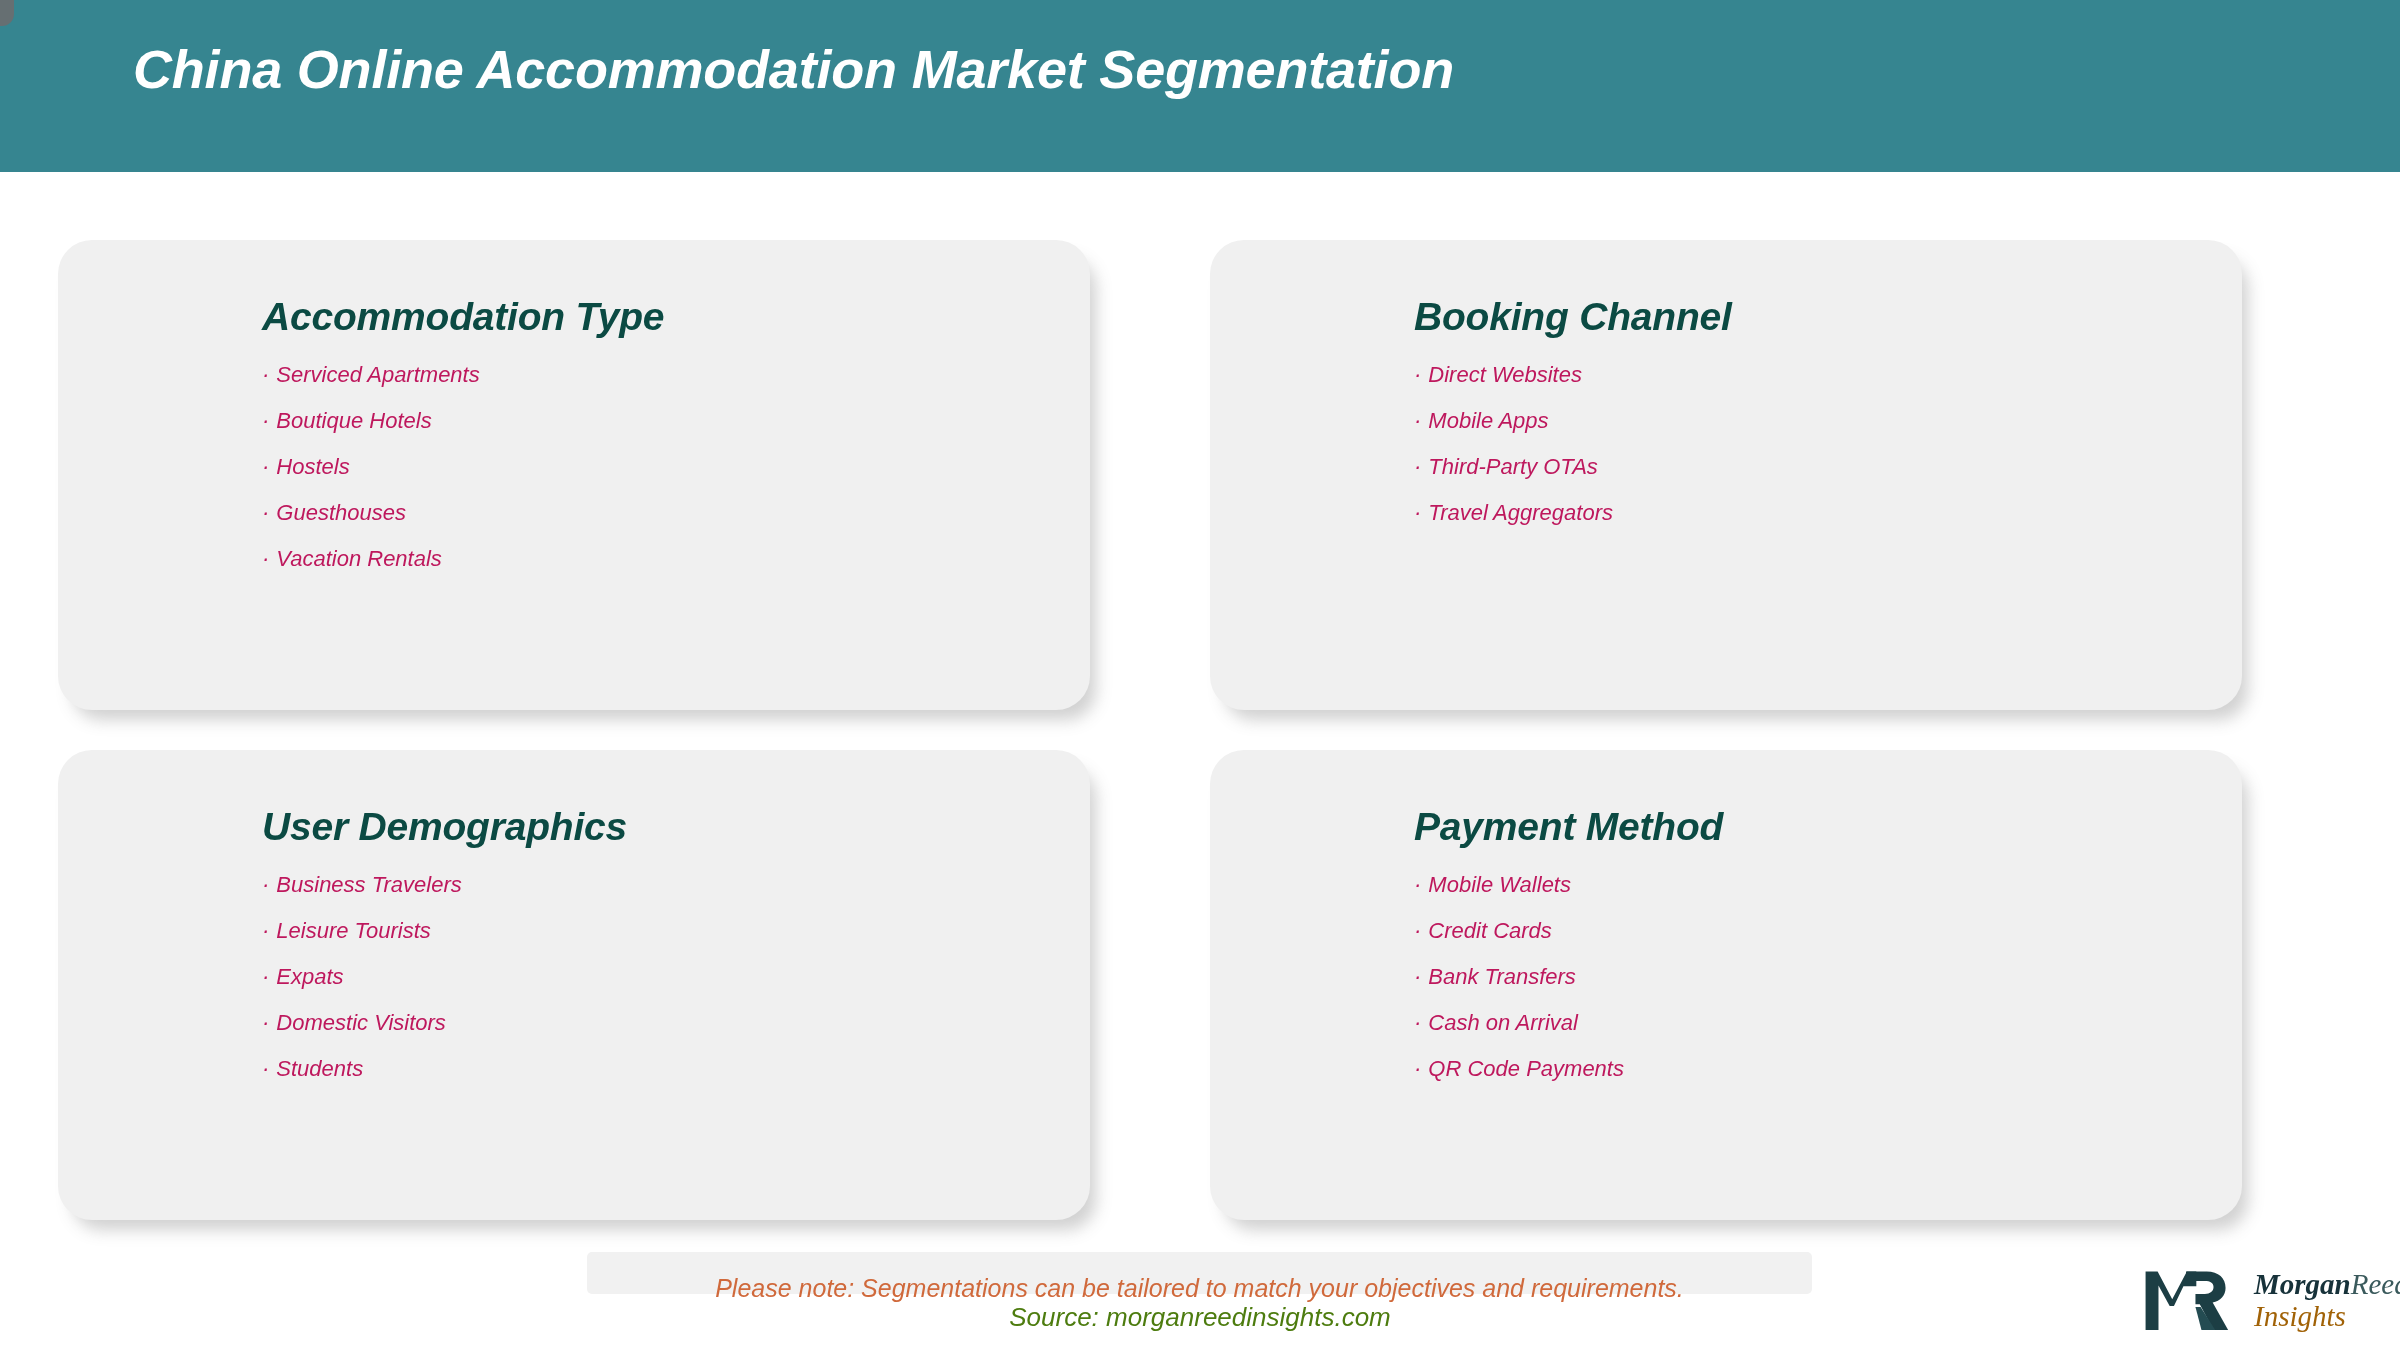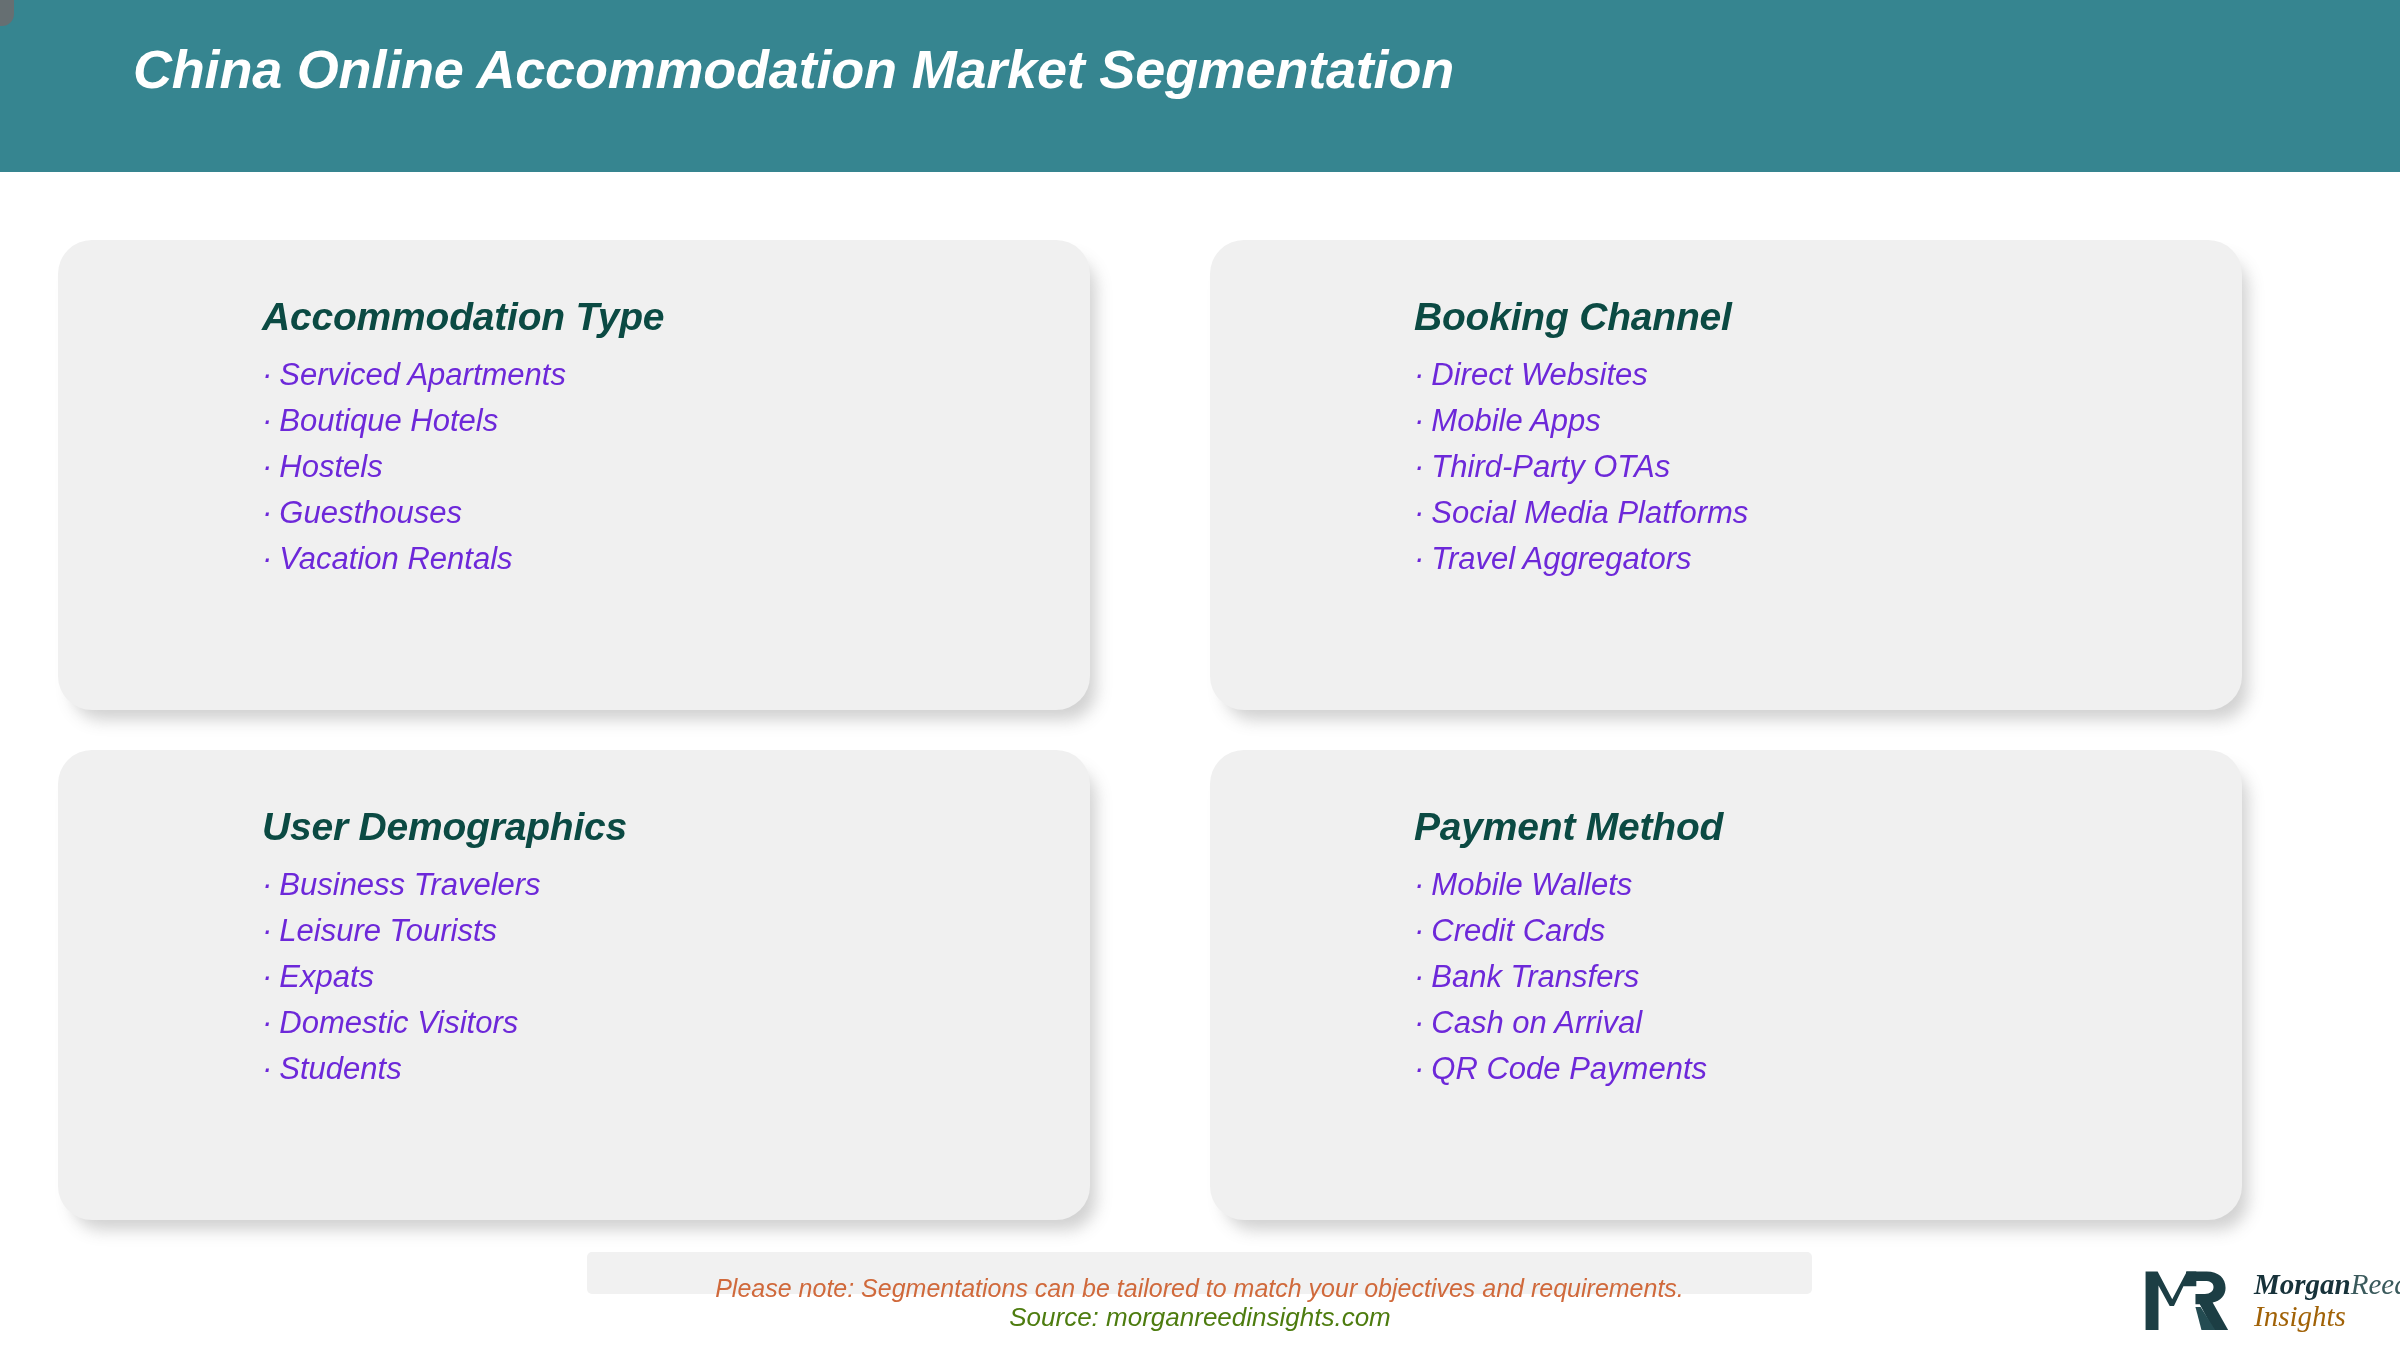--- a/index.html
+++ b/index.html
@@ -86,9 +86,9 @@
   }
   .card-list { list-style: none; }
   .card-list li {
-    font-size: 31px;
+    font-size: 22px;
     font-weight: normal;
-    color: #6d28d9;
+    color: #be185d;
     line-height: 46px;
     white-space: nowrap;
   }

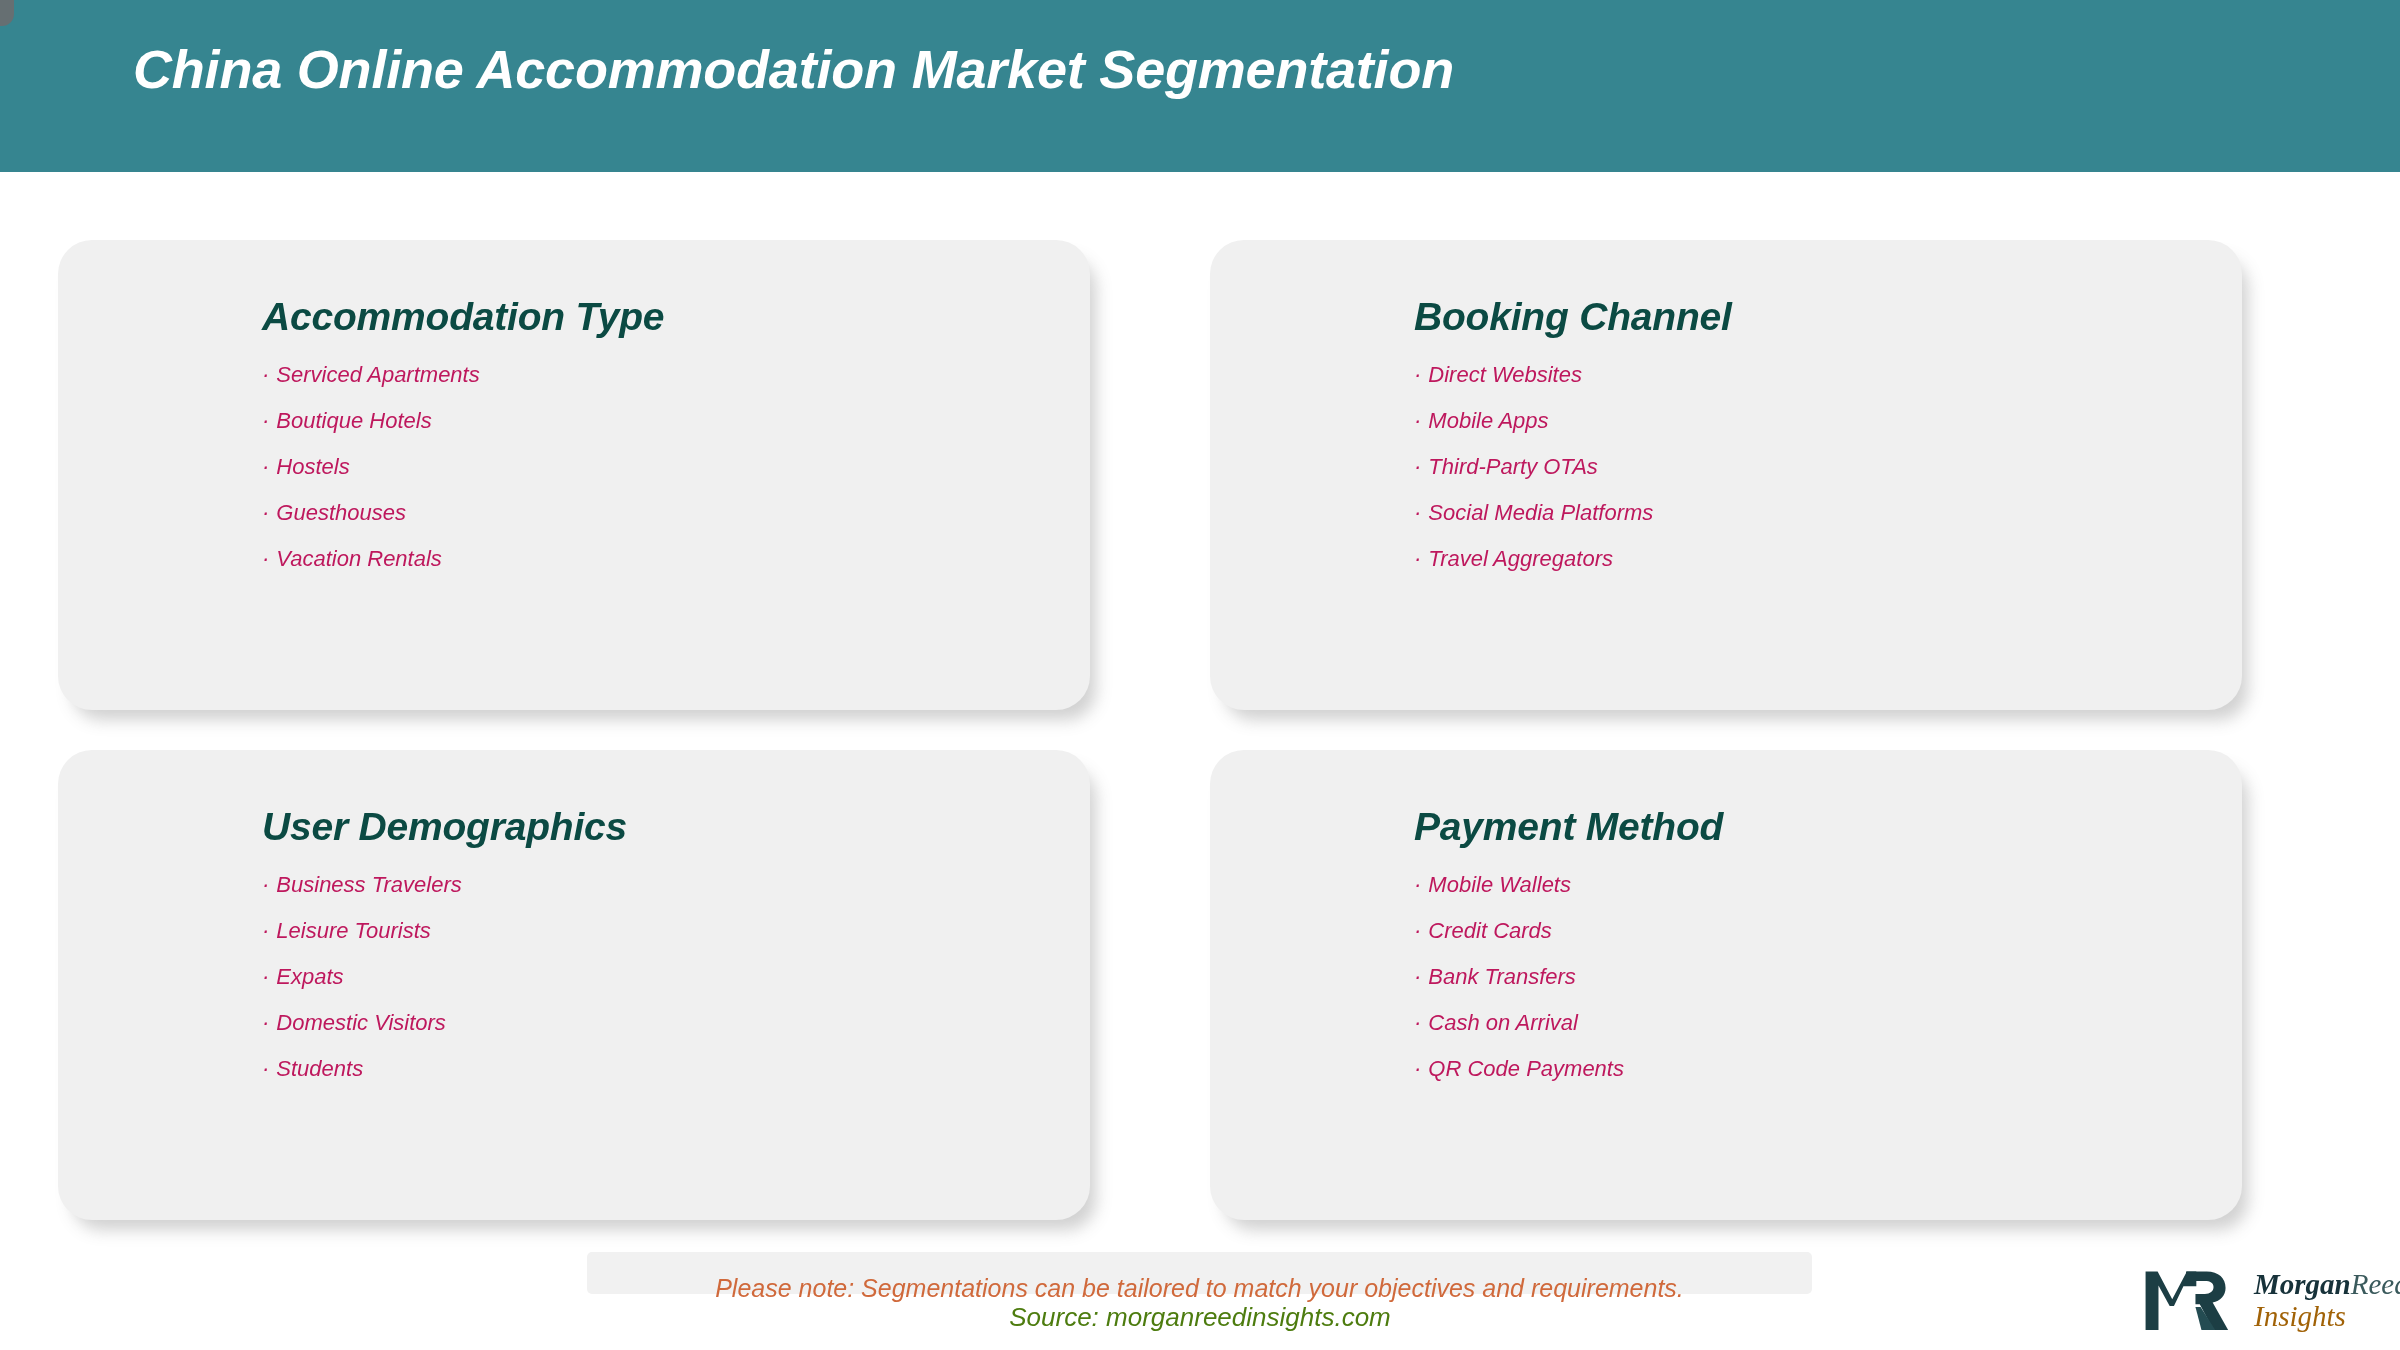--- a/index.html
+++ b/index.html
@@ -179,7 +179,6 @@
           <li><span class="bullet">·</span><span>Direct Websites</span></li>
           <li><span class="bullet">·</span><span>Mobile Apps</span></li>
           <li><span class="bullet">·</span><span>Third-Party OTAs</span></li>
-          <li><span class="bullet">·</span><span>Social Media Platforms</span></li>
           <li><span class="bullet">·</span><span>Travel Aggregators</span></li>
         </ul>
       </div>

